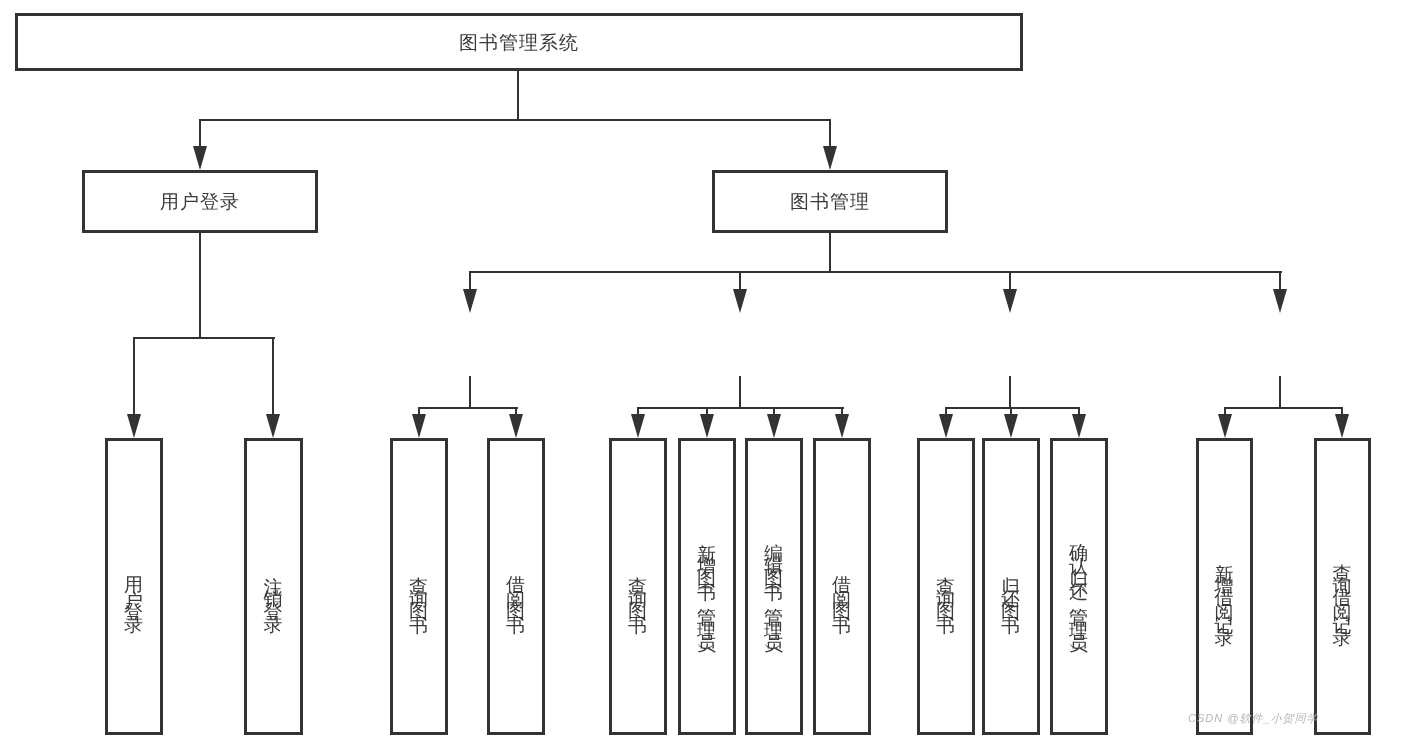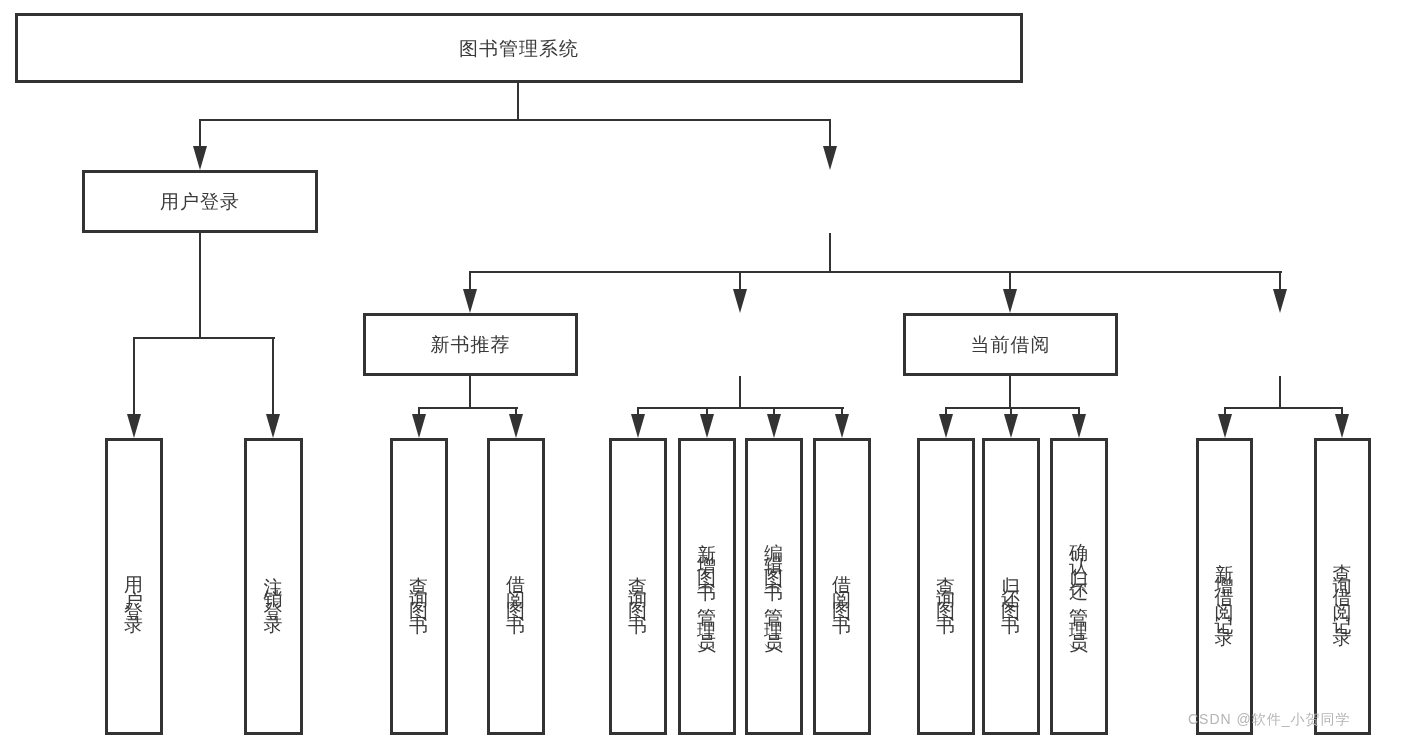--- a/index.html
+++ b/index.html
@@ -115,7 +115,7 @@
     <div class="arrow" style="left: 1072px; top: 414px;"></div>
     <div class="arrow" style="left: 1218px; top: 414px;"></div>
     <div class="arrow" style="left: 1335px; top: 414px;"></div>
-    <div class="node" style="left: 15px; top: 13px; width: 1008px; height: 70px;">图书管理系统</div>
+    <div class="node" style="left: 15px; top: 13px; width: 1008px; height: 58px;">图书管理系统</div>
     <div class="node" style="left: 82px; top: 170px; width: 236px; height: 63px;">用户登录</div>
     <div class="node" style="left: 363px; top: 313px; width: 215px; height: 63px;">新书推荐</div>
     <div class="node" style="left: 903px; top: 313px; width: 215px; height: 63px;">当前借阅</div>

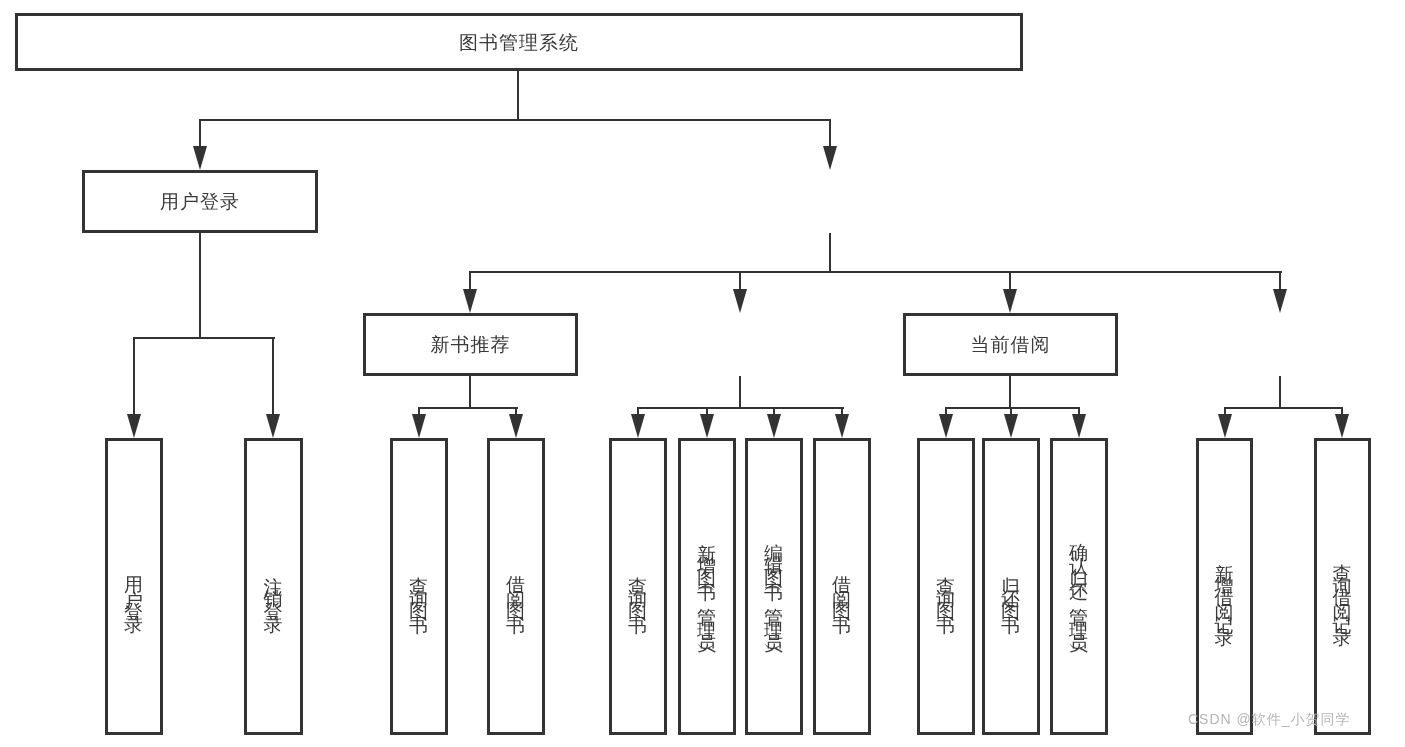--- a/index.html
+++ b/index.html
@@ -117,6 +117,7 @@
     <div class="arrow" style="left: 1335px; top: 414px;"></div>
     <div class="node" style="left: 15px; top: 13px; width: 1008px; height: 58px;">图书管理系统</div>
     <div class="node" style="left: 82px; top: 170px; width: 236px; height: 63px;">用户登录</div>
+    <div class="node" style="left: 712px; top: 170px; width: 236px; height: 63px;">图书管理</div>
     <div class="node" style="left: 363px; top: 313px; width: 215px; height: 63px;">新书推荐</div>
     <div class="node" style="left: 903px; top: 313px; width: 215px; height: 63px;">当前借阅</div>
     <div class="node v" style="left: 105px; top: 438px; width: 58px; height: 297px;">用户登录</div>

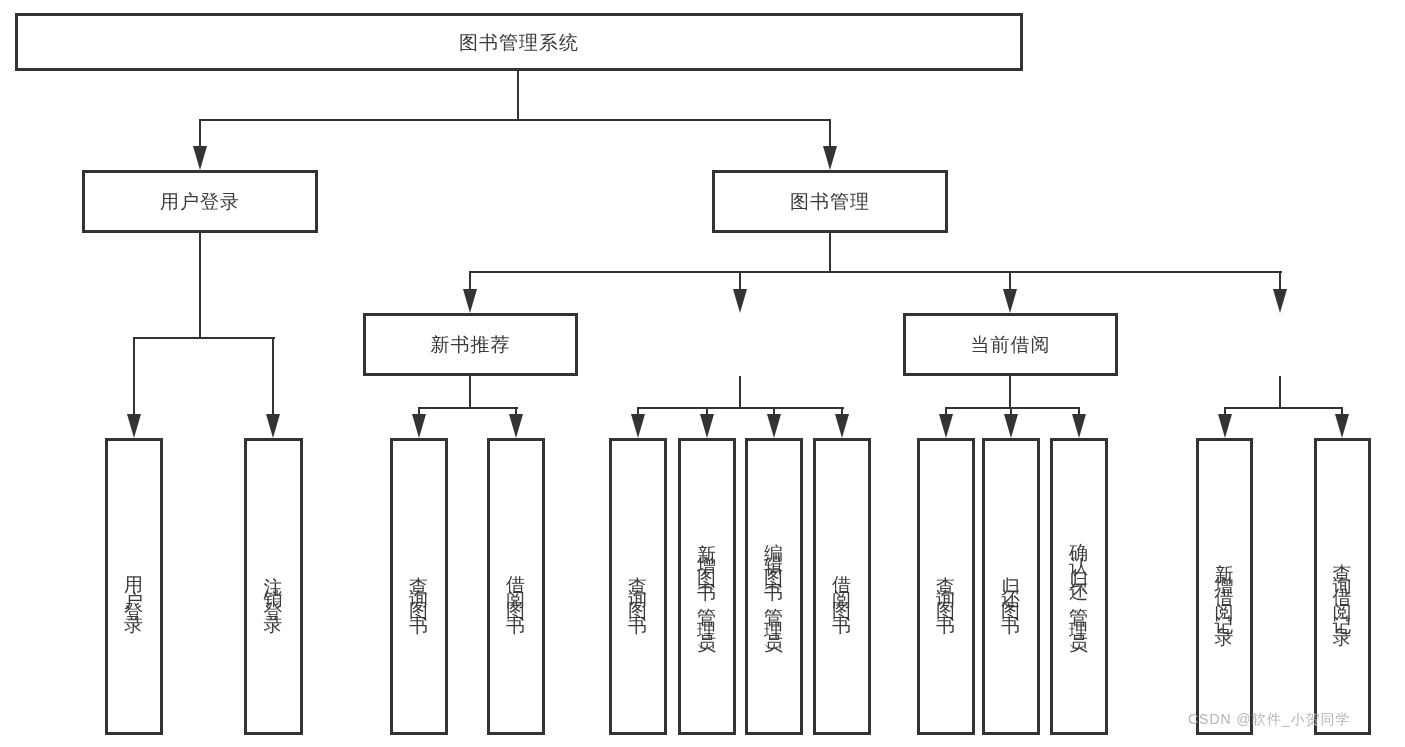--- a/index.html
+++ b/index.html
@@ -118,7 +118,6 @@
     <div class="node" style="left: 15px; top: 13px; width: 1008px; height: 58px;">图书管理系统</div>
     <div class="node" style="left: 82px; top: 170px; width: 236px; height: 63px;">用户登录</div>
     <div class="node" style="left: 712px; top: 170px; width: 236px; height: 63px;">图书管理</div>
-    <div class="node" style="left: 363px; top: 313px; width: 215px; height: 63px;">新书推荐</div>
     <div class="node" style="left: 903px; top: 313px; width: 215px; height: 63px;">当前借阅</div>
     <div class="node v" style="left: 105px; top: 438px; width: 58px; height: 297px;">用户登录</div>
     <div class="node v" style="left: 244px; top: 438px; width: 59px; height: 297px;">注销登录</div>

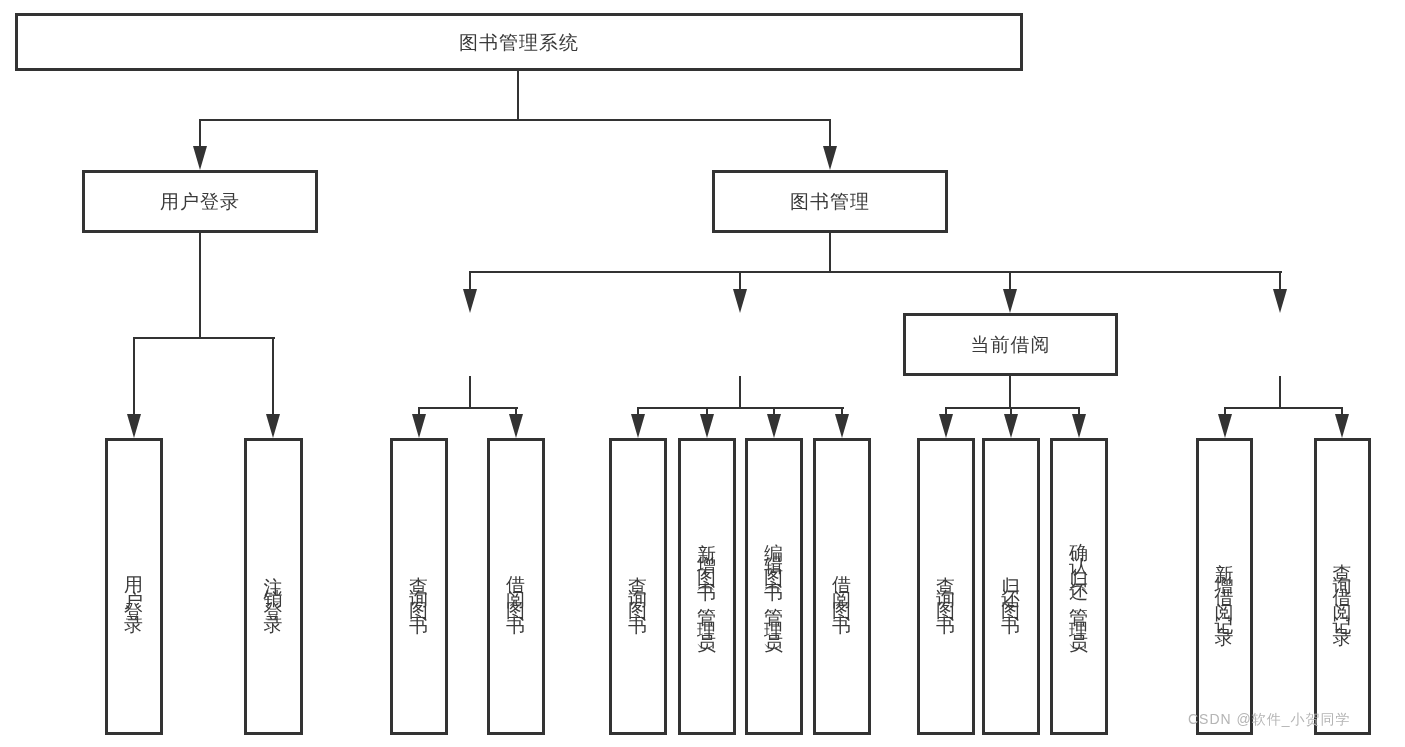--- a/index.html
+++ b/index.html
@@ -118,7 +118,6 @@
     <div class="node" style="left: 15px; top: 13px; width: 1008px; height: 58px;">图书管理系统</div>
     <div class="node" style="left: 82px; top: 170px; width: 236px; height: 63px;">用户登录</div>
     <div class="node" style="left: 712px; top: 170px; width: 236px; height: 63px;">图书管理</div>
-    <div class="node" style="left: 903px; top: 313px; width: 215px; height: 63px;">当前借阅</div>
     <div class="node v" style="left: 105px; top: 438px; width: 58px; height: 297px;">用户登录</div>
     <div class="node v" style="left: 244px; top: 438px; width: 59px; height: 297px;">注销登录</div>
     <div class="node v" style="left: 390px; top: 438px; width: 58px; height: 297px;">查询图书</div>

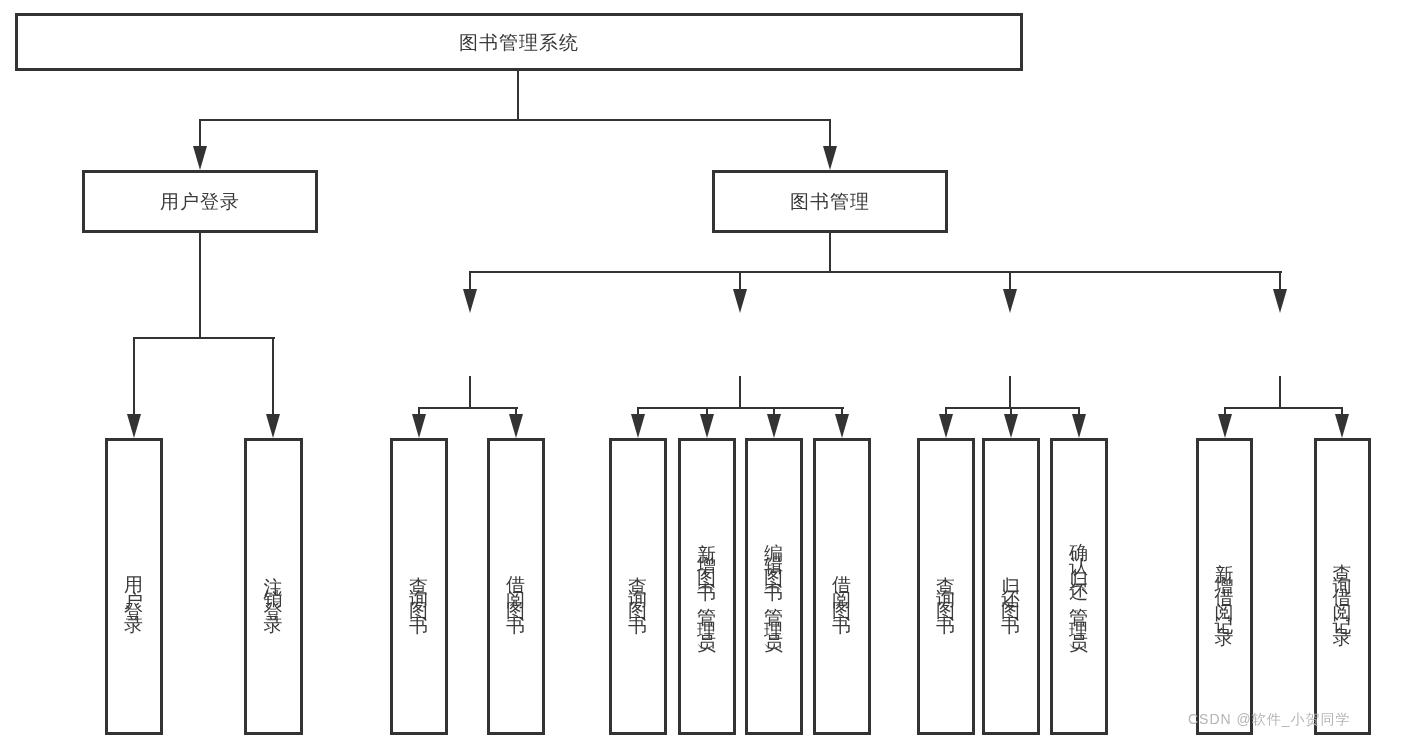--- a/index.html
+++ b/index.html
@@ -51,11 +51,12 @@
     position: absolute;
     left: 1188px;
     top: 711px;
-    font-size: 14px;
+    font-size: 11px;
     letter-spacing: 1px;
     color: var(--wm, #b5b5b5);
     z-index: 5;
     white-space: nowrap;
+    font-style: italic;
   }
 </style>
 </head>

